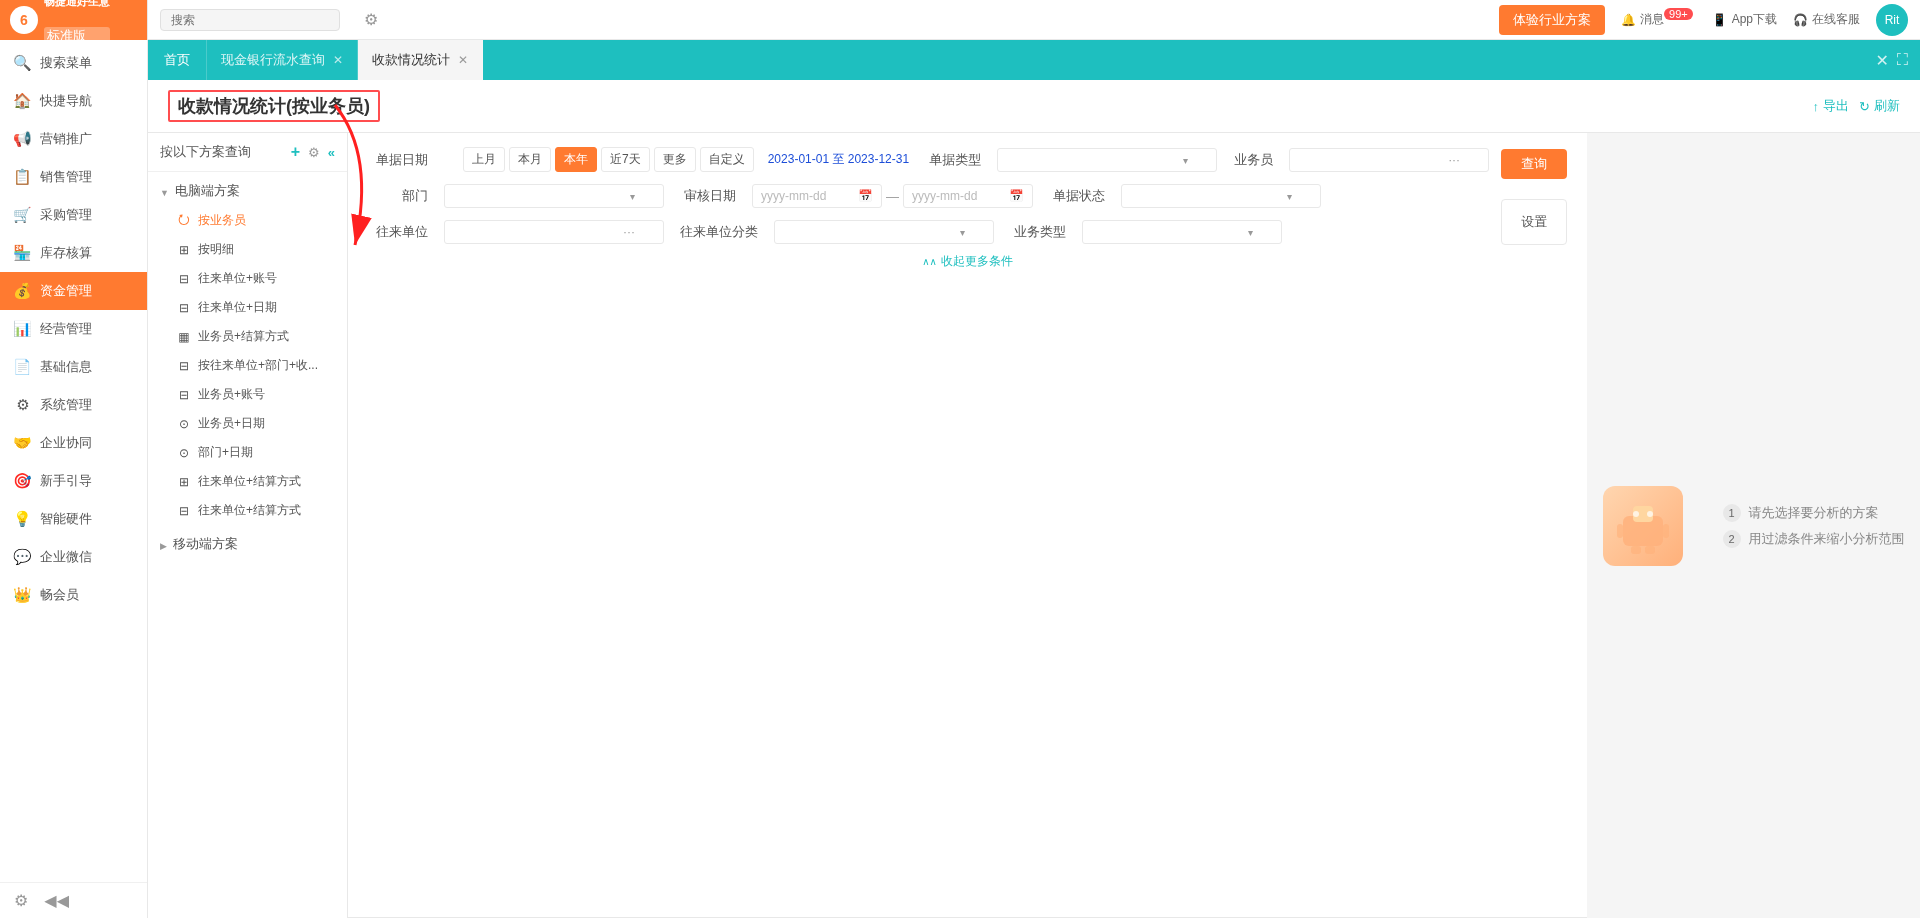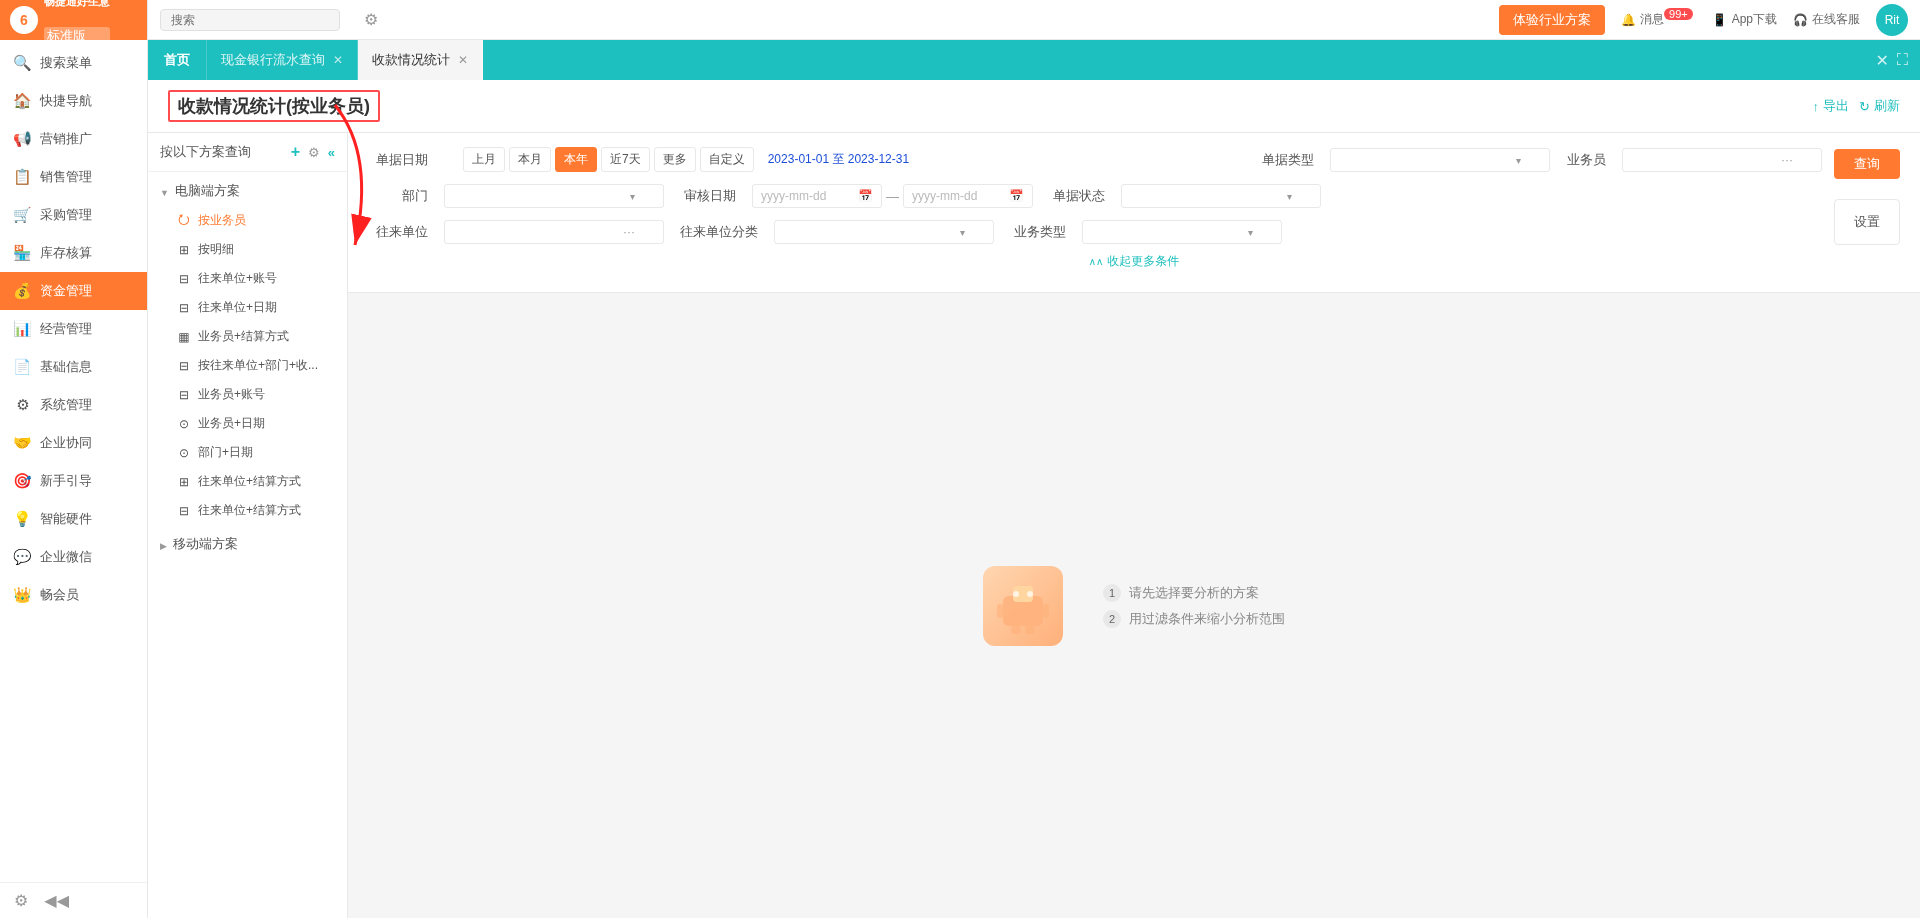--- a/index.html
+++ b/index.html
@@ -109,7 +109,6 @@
       font-size: 13px;
       cursor: pointer;
       border-right: 1px solid rgba(255,255,255,0.2);
-      font-weight: bold;
     }
     .tab-item {
       padding: 0 14px;

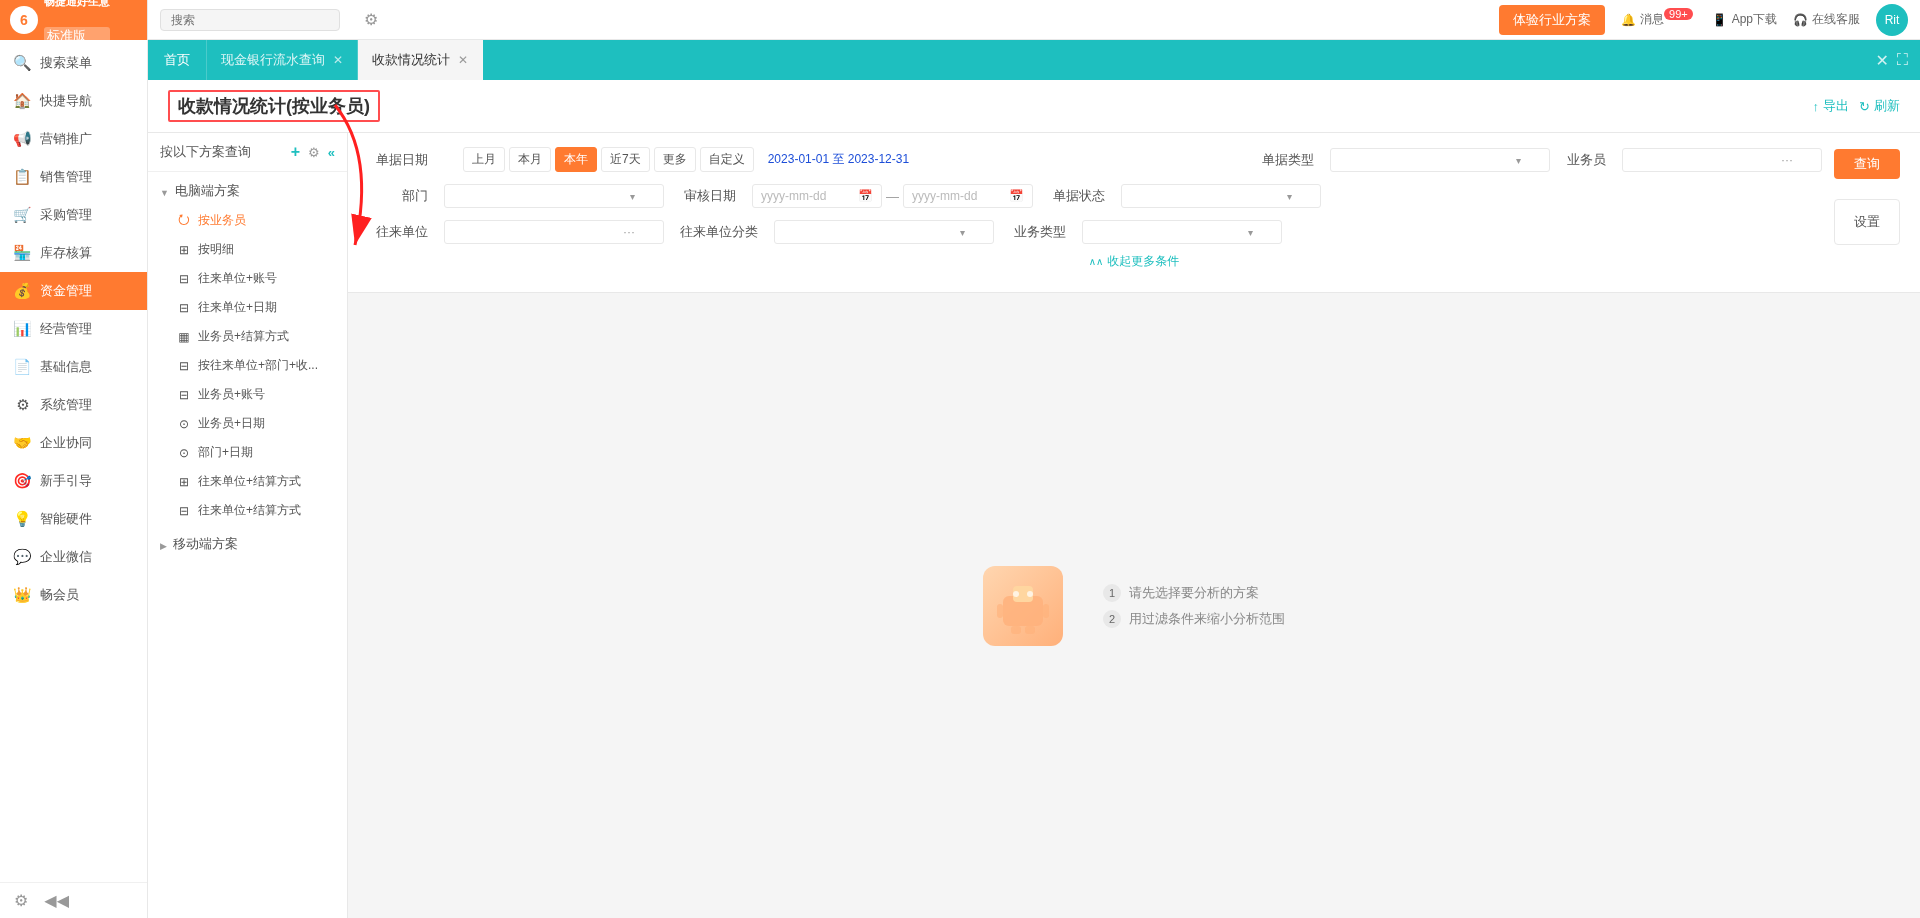--- a/index.html
+++ b/index.html
@@ -223,7 +223,7 @@
     .right-panel {
       flex: 1;
       display: flex;
-      flex-direction: column;
+      flex-direction: row;
       background: #f5f5f5;
       overflow: hidden;
     }

